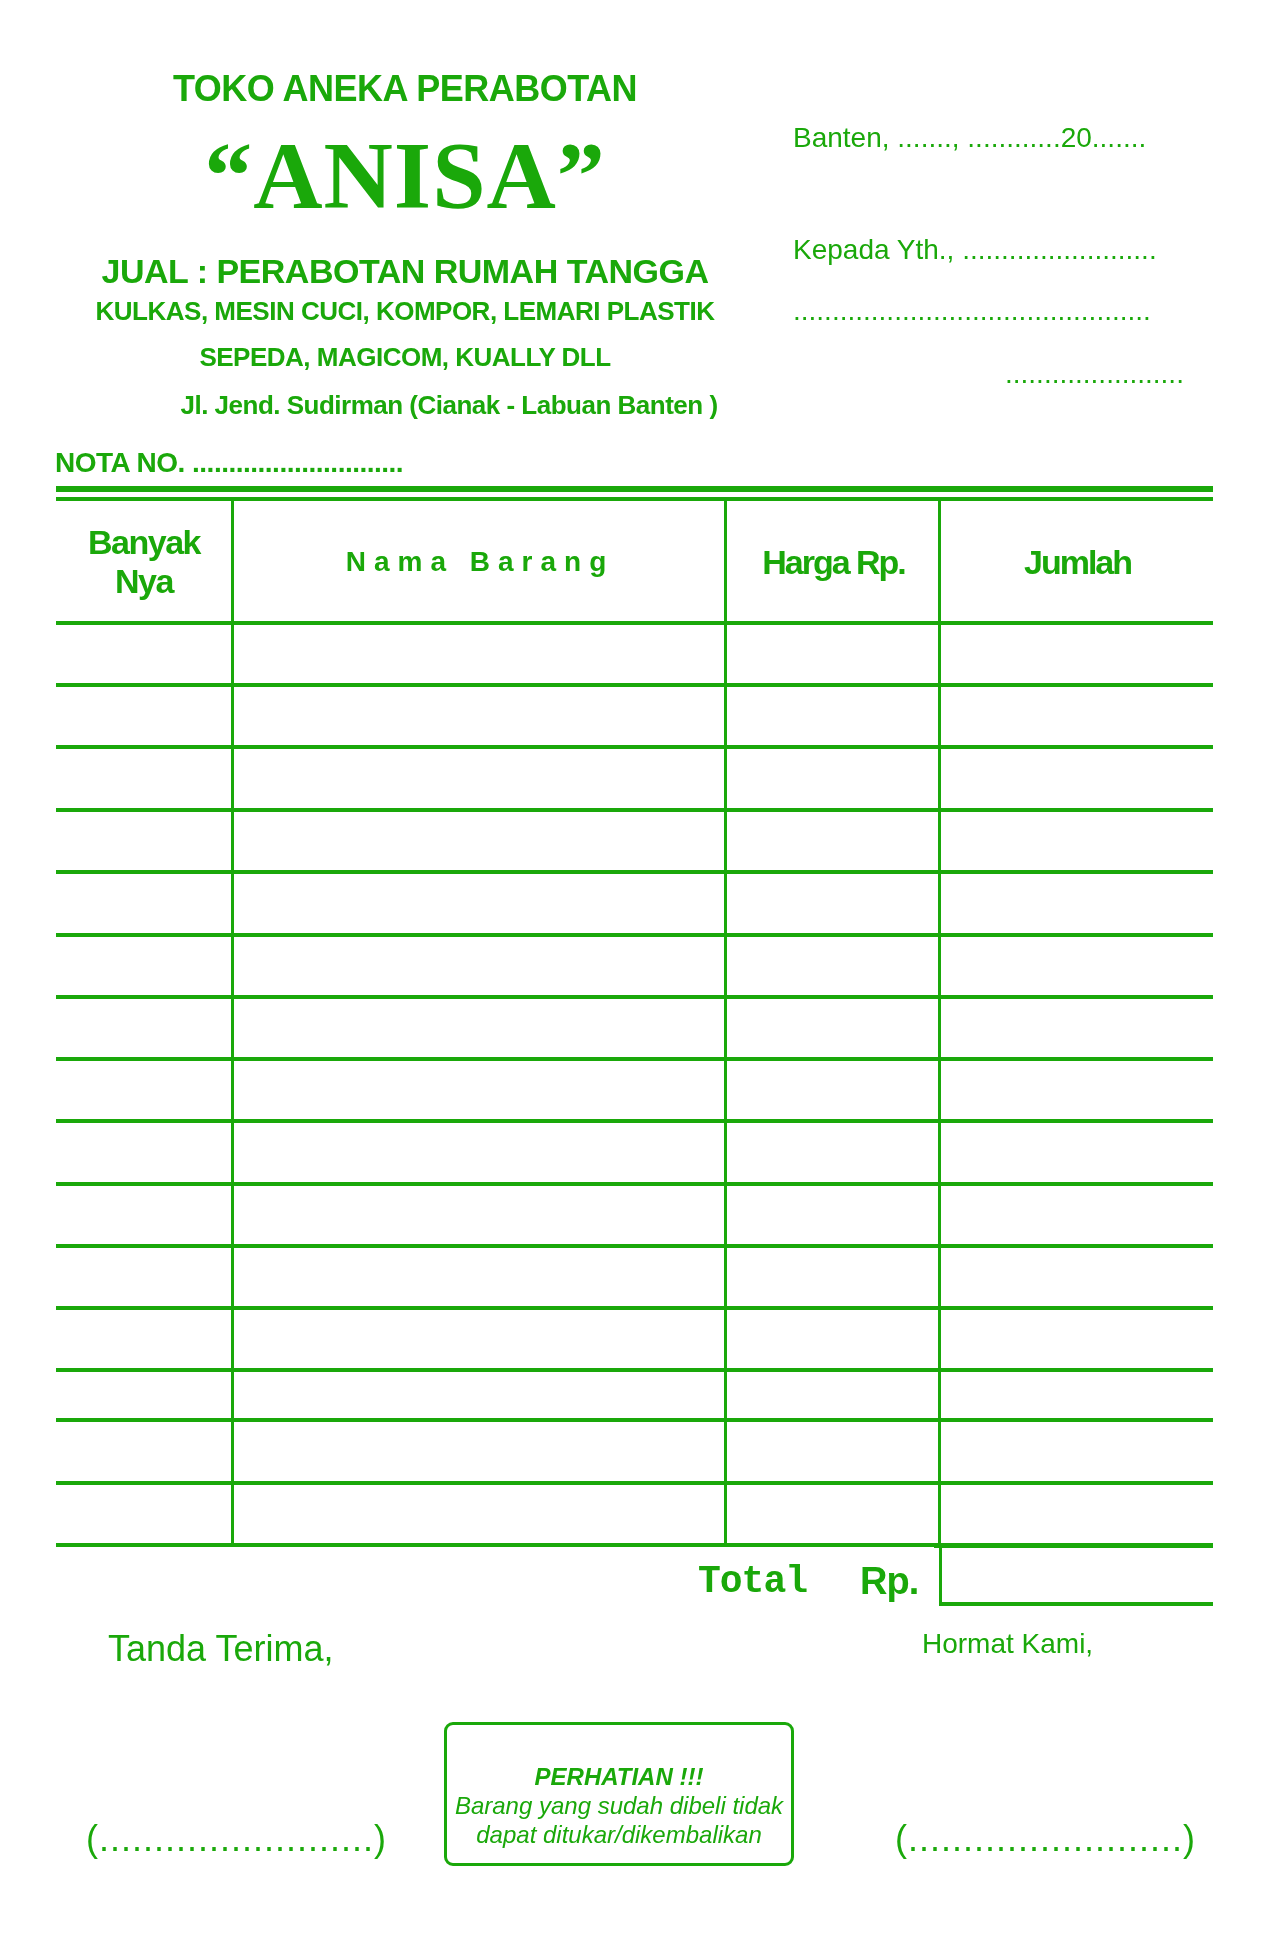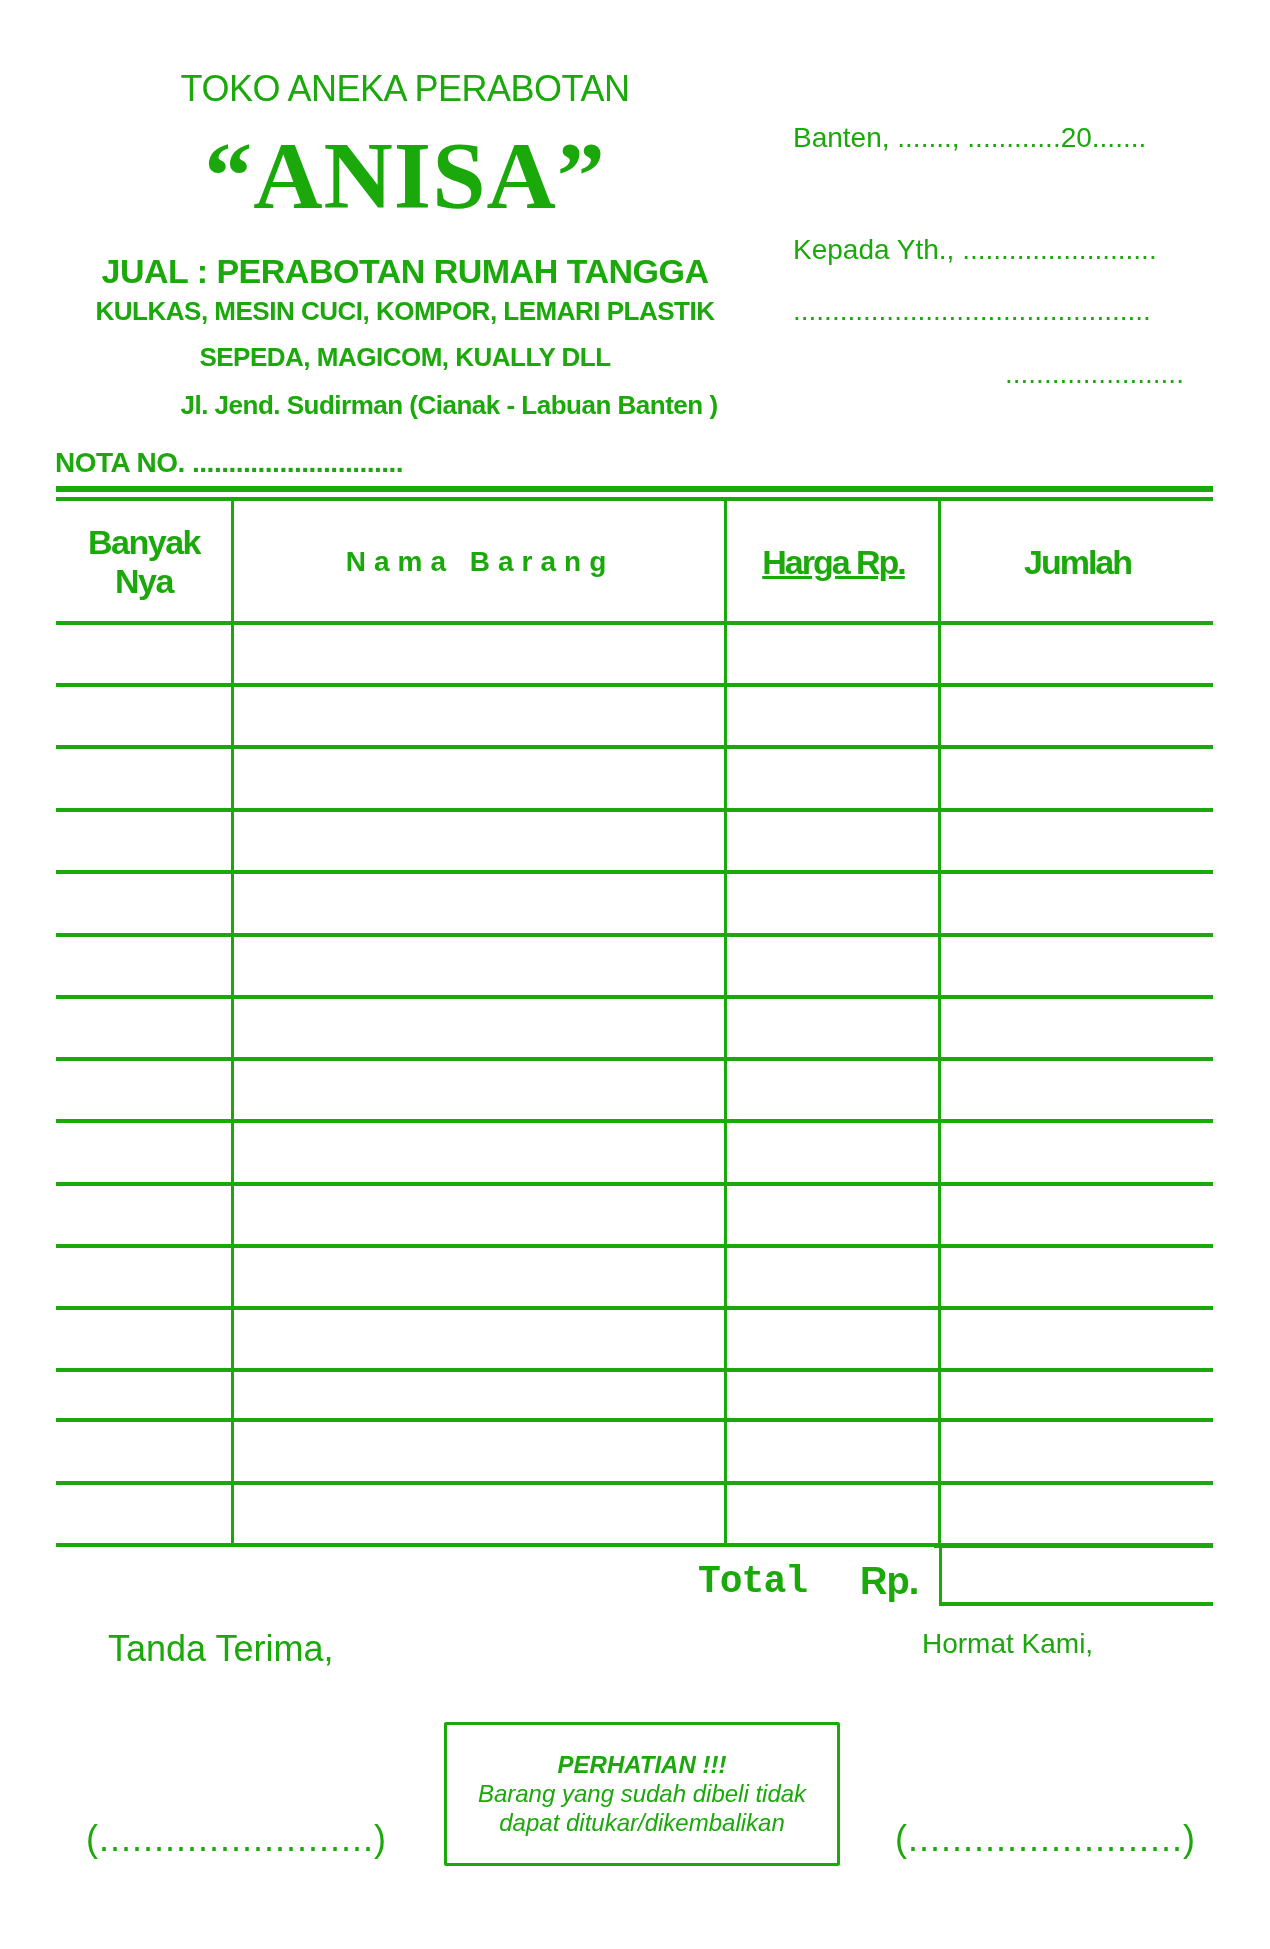--- a/index.html
+++ b/index.html
@@ -9,7 +9,7 @@
     .center { text-align: center; }
     .hl { position: absolute; background: #1aa80a; height: 4px; }
     .vl { position: absolute; background: #1aa80a; width: 3px; }
-    #shop-type { left: 0; width: 810px; top: 68px; font-size: 36px; font-weight: normal; letter-spacing: -0.5px; }
+    #shop-type { left: 0; width: 810px; top: 68px; font-size: 36px; font-weight: bold; letter-spacing: -0.5px; }
     #shop-name { left: 0; width: 810px; top: 128px; font-size: 96px; font-weight: bold;
                  font-family: "Liberation Serif", "DejaVu Serif", serif; letter-spacing: 1px; line-height: 1; }
     #shop-sells { left: 0; width: 810px; top: 240px; font-size: 34px; font-weight: bold; letter-spacing: -0.5px; margin-top: 12px; }

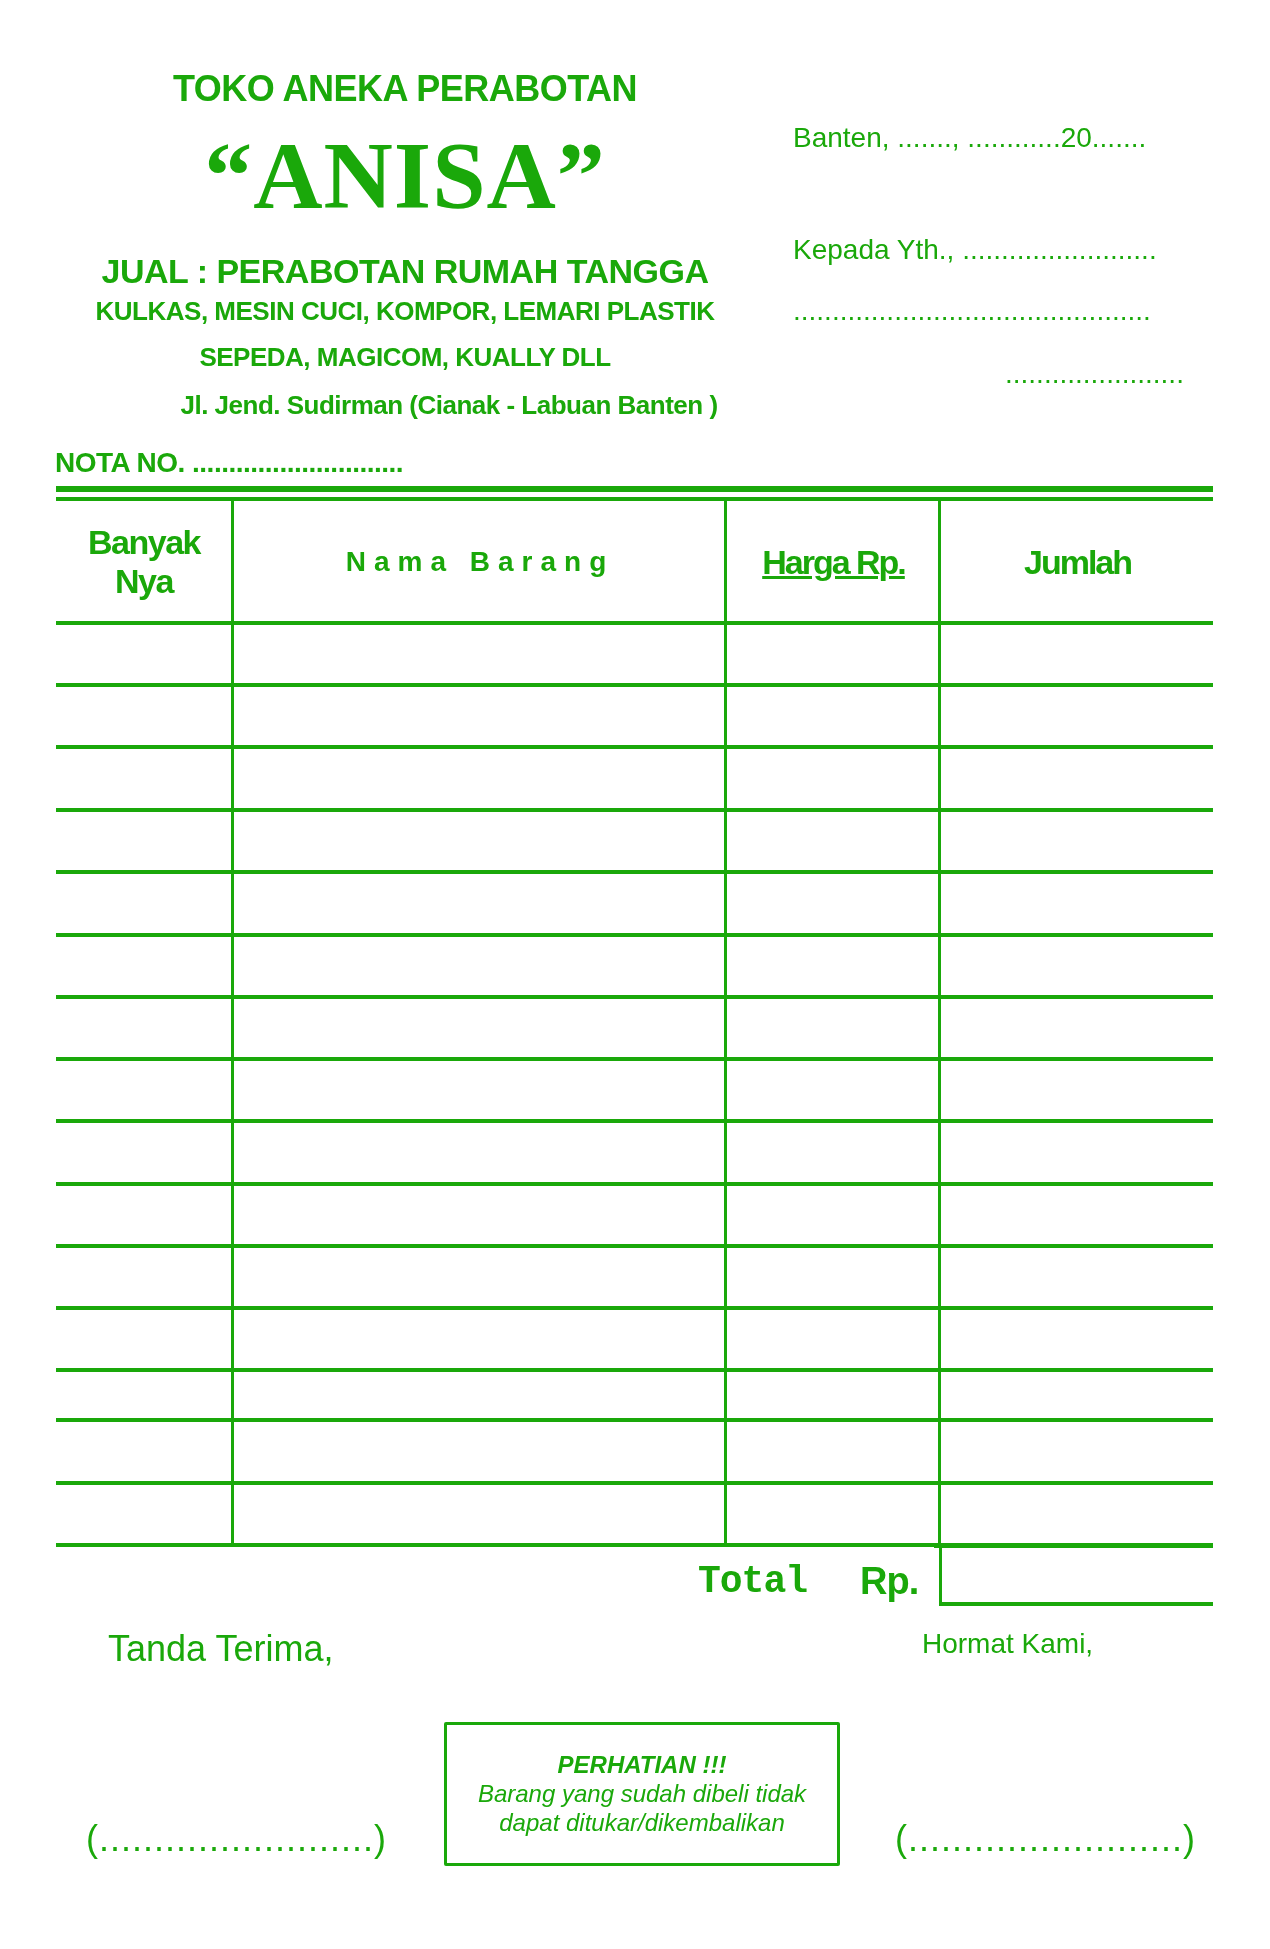--- a/index.html
+++ b/index.html
@@ -26,7 +26,7 @@
           text-align: center; font-weight: bold; top: 503px; height: 118px; }
     #th-qty { left: 56px; width: 176px; font-size: 34px; line-height: 1.15; letter-spacing: -1.5px; }
     #th-name { left: 235px; width: 490px; font-size: 28px; letter-spacing: 8px; }
-    #th-price { left: 728px; width: 211px; font-size: 34px; letter-spacing: -2px; text-decoration: underline; }
+    #th-price { left: 728px; width: 211px; font-size: 34px; letter-spacing: -2px; }
     #th-total { left: 942px; width: 271px; font-size: 34px; letter-spacing: -2px; }
     #total-label { left: 698px; top: 1560px; font-size: 38px; font-weight: bold; letter-spacing: -1px; font-family: Liberation Mono, monospace; }
     #total-rp { left: 860px; top: 1560px; font-size: 38px; font-weight: bold; letter-spacing: -1px; }

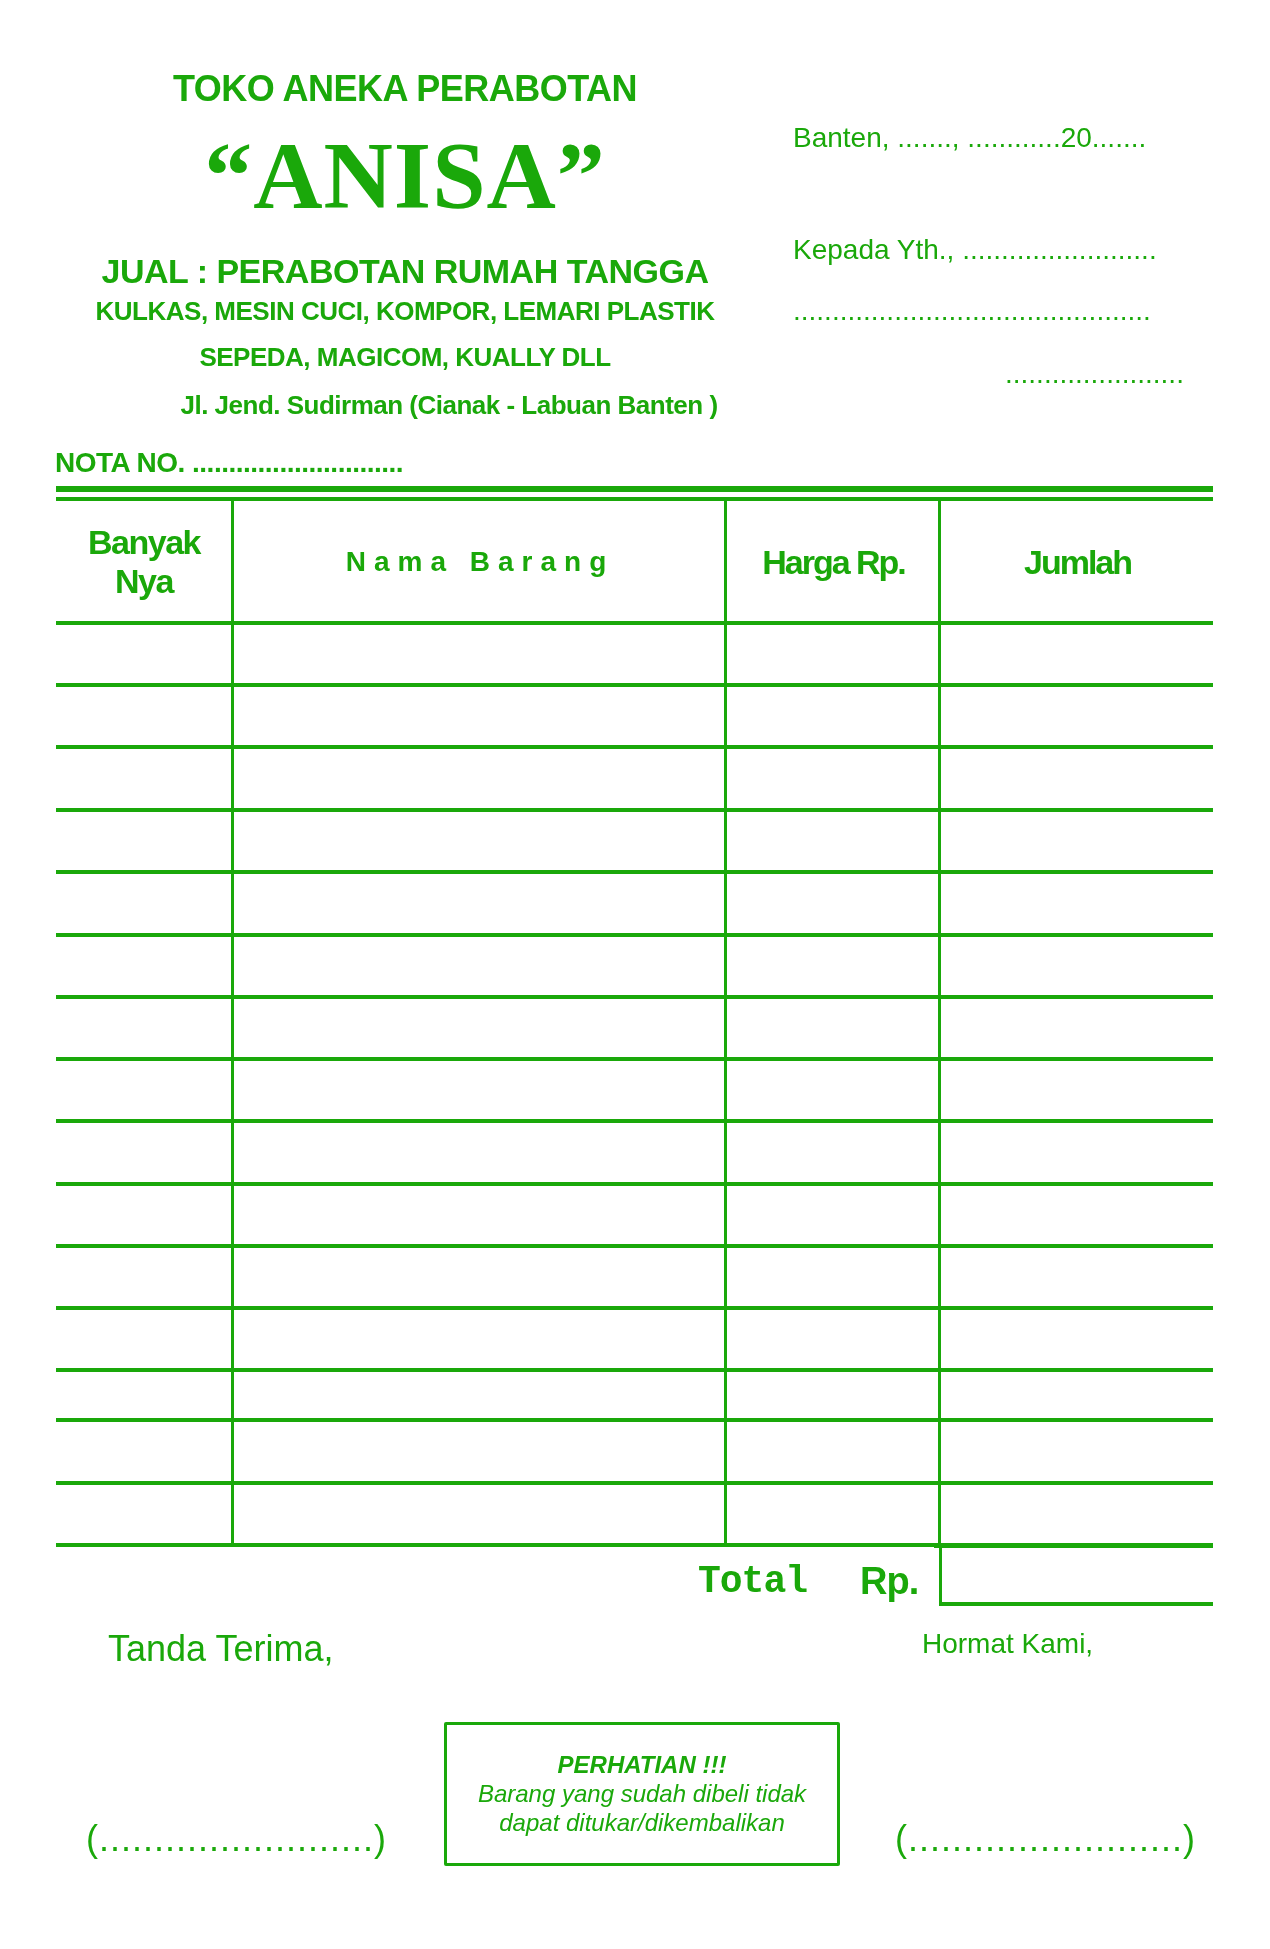--- a/index.html
+++ b/index.html
@@ -34,8 +34,8 @@
                  border-left: 3px solid #1aa80a; border-bottom: 4px solid #1aa80a; box-sizing: border-box; }
     #sig-left-label { left: 108px; top: 1628px; font-size: 36px; }
     #sig-right-label { left: 922px; top: 1628px; font-size: 28px; }
-    #notice { left: 444px; top: 1722px; width: 396px; height: 144px; border: 3px solid #1aa80a;
-              border-radius: 2px; box-sizing: border-box; text-align: center; font-style: italic; padding-top: 24px; }
+    #notice { left: 444px; top: 1722px; width: 350px; height: 144px; border: 3px solid #1aa80a;
+              border-radius: 9px; box-sizing: border-box; text-align: center; font-style: italic; padding-top: 36px; }
     #notice-title { font-size: 24px; font-weight: bold; display: block; line-height: 1.3; }
     #notice-text { font-size: 24px; display: block; line-height: 1.2; }
     .sig-line { top: 1818px; font-size: 36px; letter-spacing: 1px; white-space: nowrap; }

